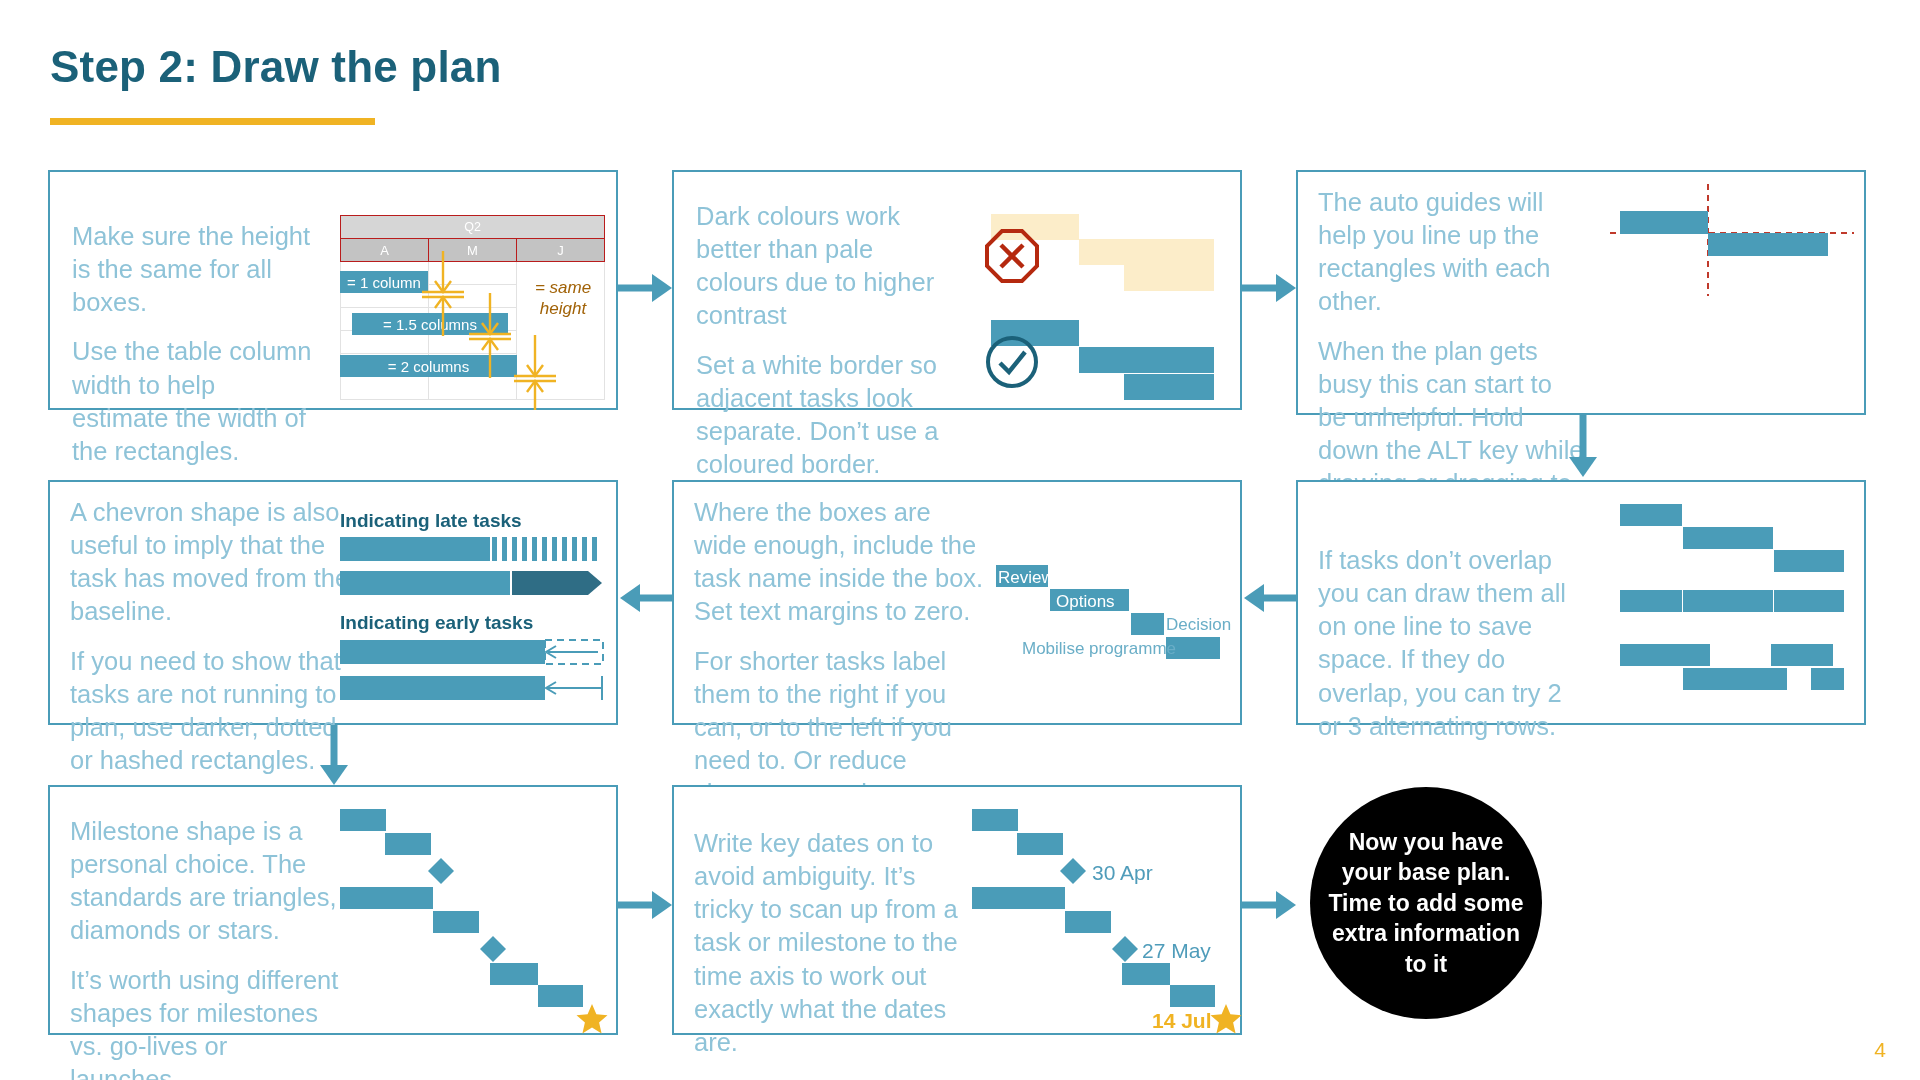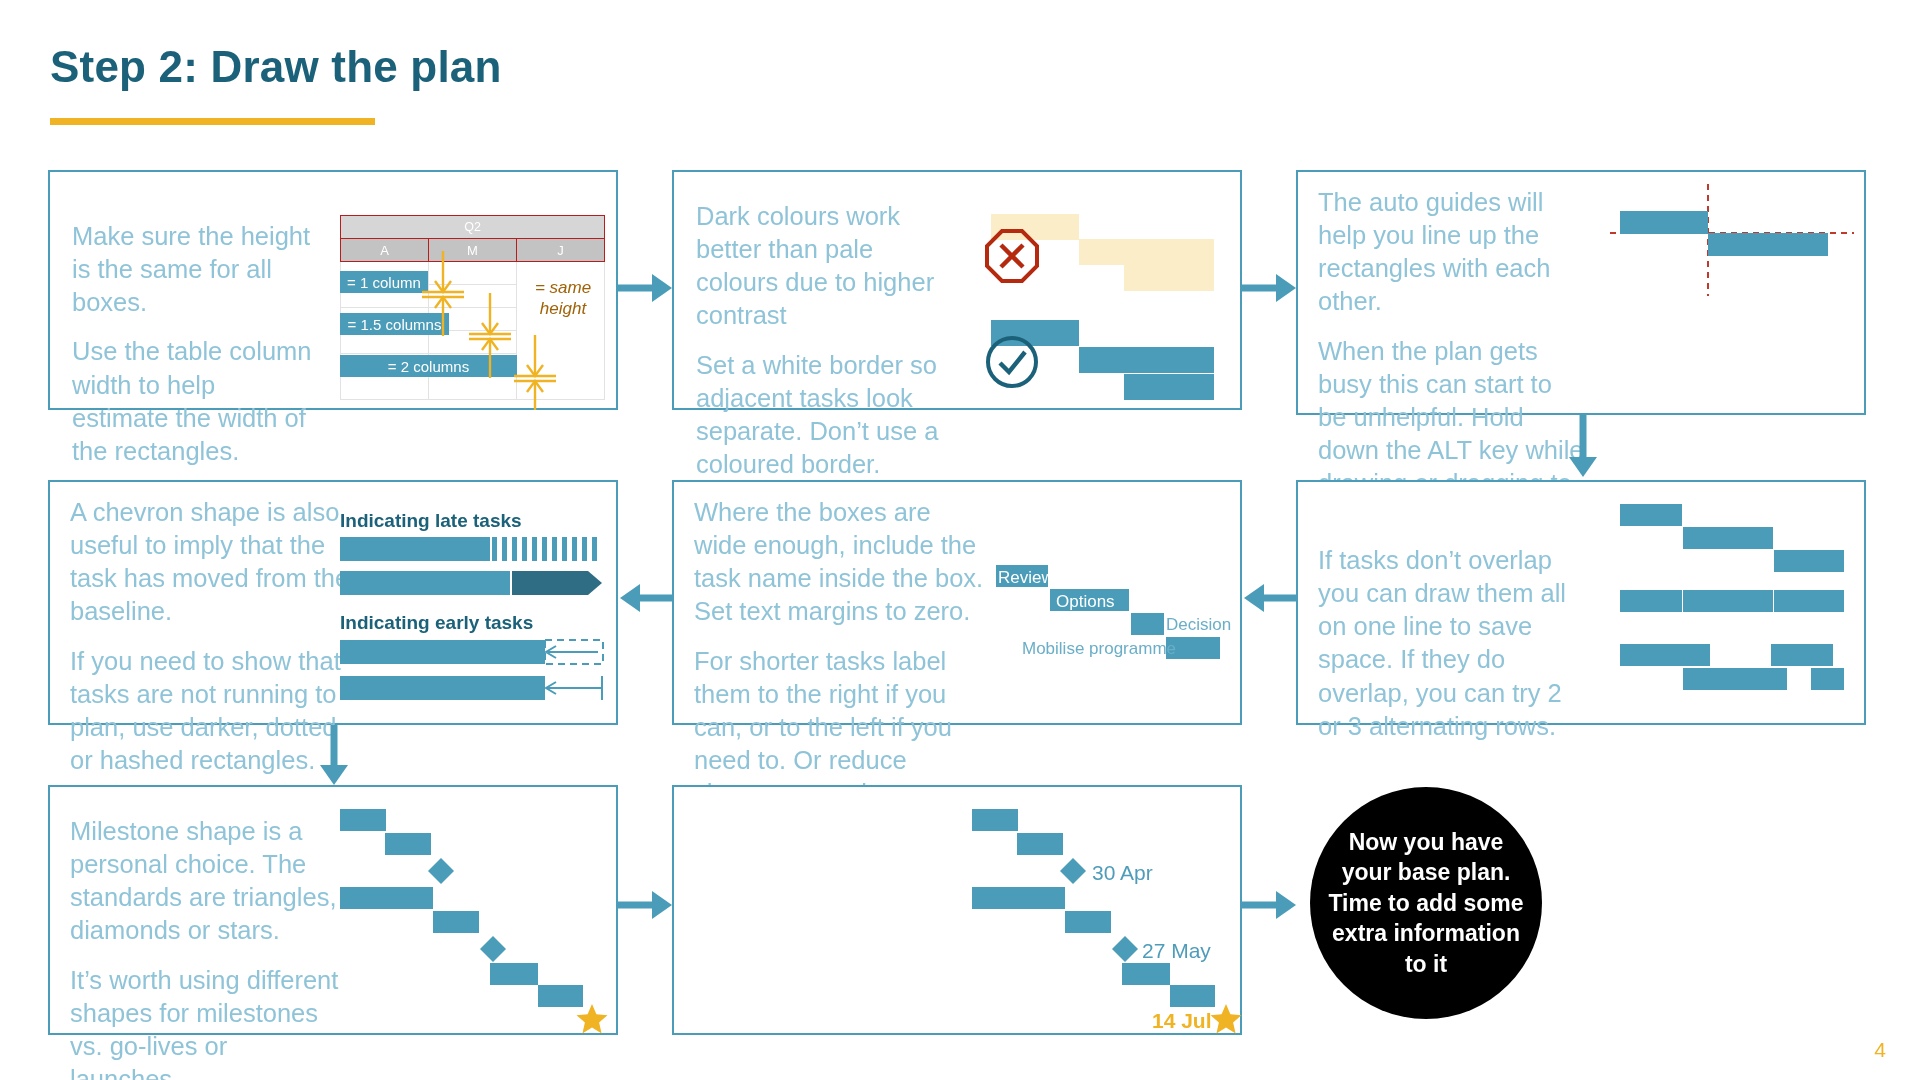--- a/index.html
+++ b/index.html
@@ -140,7 +140,7 @@
       </table>
 
     <div class="tbl-bar" style="left:0px;top:56px;width:88px;">= 1 column</div>
-    <div class="tbl-bar" style="left:0px;top:98px;width:109px;text-align:center;">= 1.5 columns</div>
+    <div class="tbl-bar" style="left:12px;top:98px;width:156px;text-align:center;">= 1.5 columns</div>
     <div class="tbl-bar" style="left:0px;top:140px;width:177px;">= 2 columns</div>
 
     <svg class="gold-dim" style="left:80px;top:33px;" width="46" height="48">

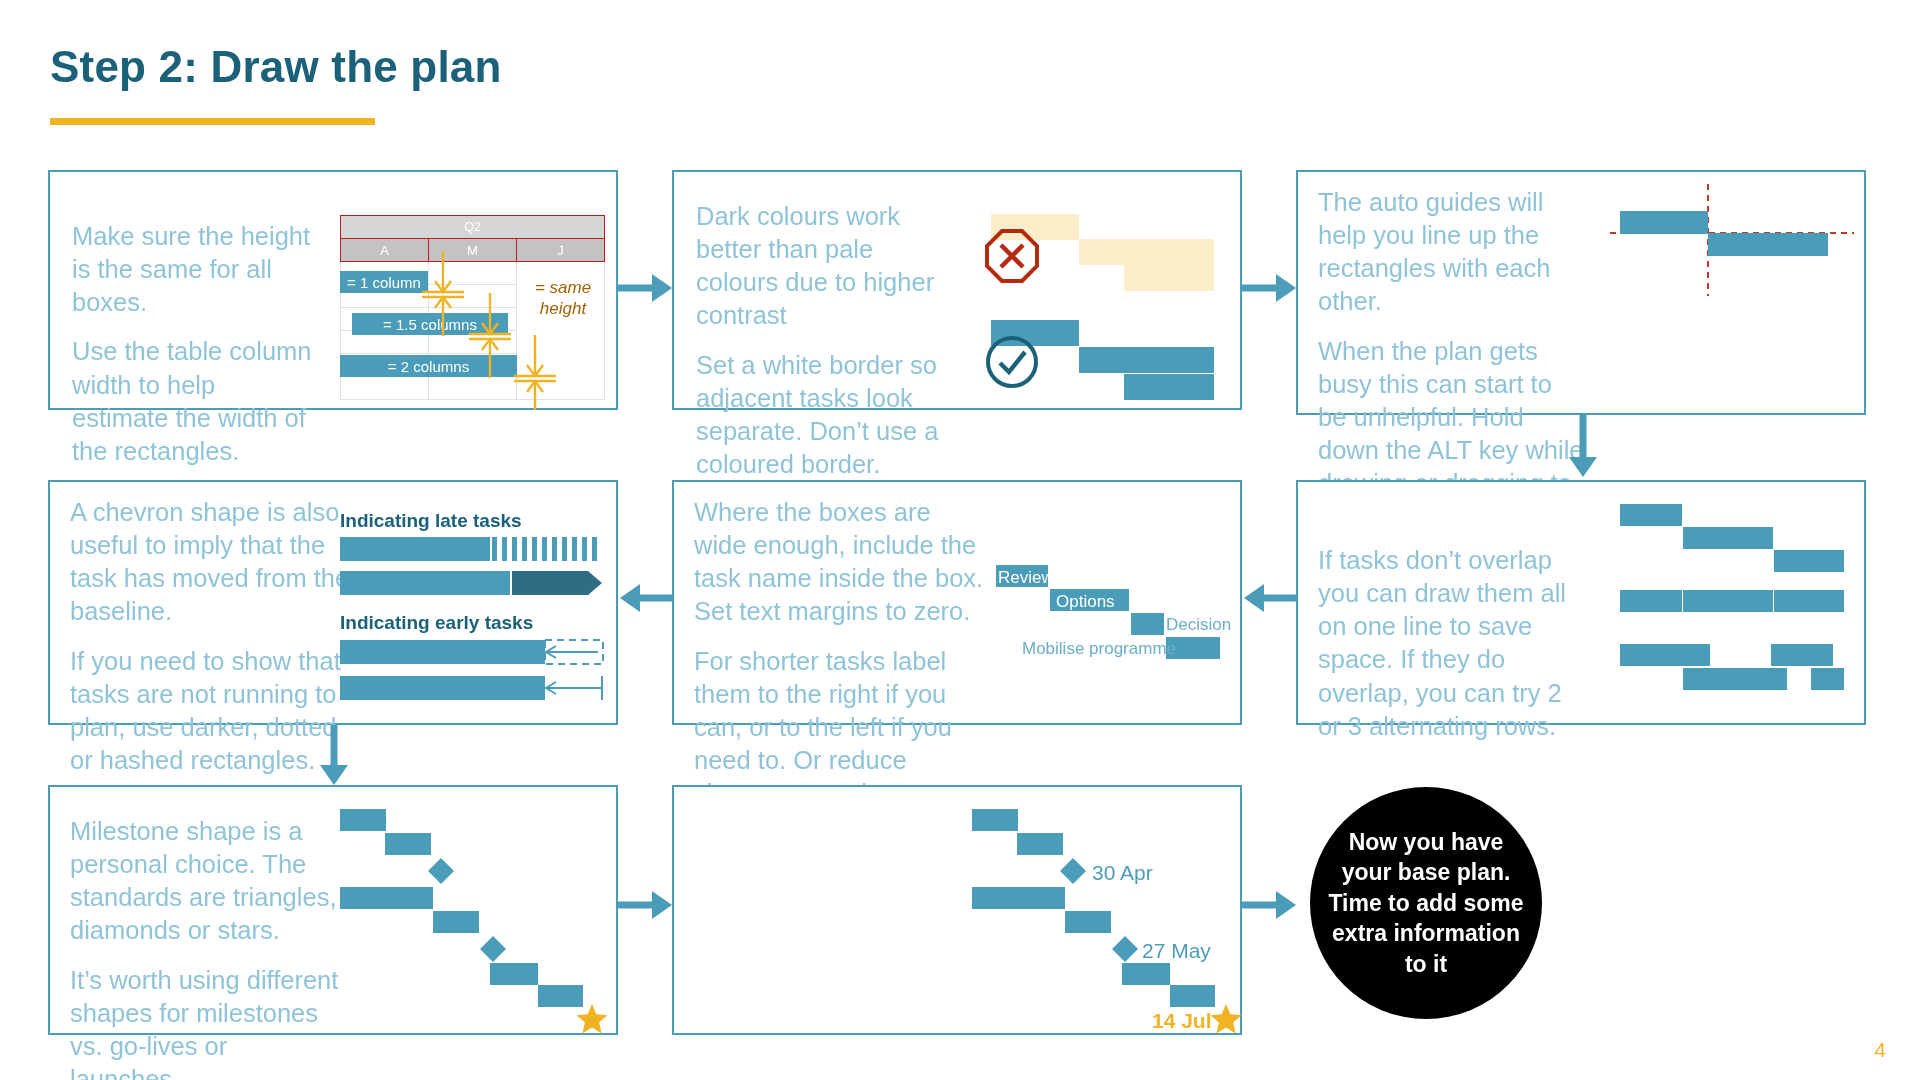--- a/index.html
+++ b/index.html
@@ -370,6 +370,9 @@
 </div>
 
 <div class="panel" id="panel-dates">
+  <div class="ptext" style="left:20px;top:40px;width:272px;">
+    <p>Write key dates on to avoid ambiguity. It’s tricky to scan up from a task or milestone to the time axis to work out exactly what the dates are.</p>
+  </div>
   <div class="bar" style="left:298px;top:22px;width:46px;height:22px;"></div>
   <div class="bar" style="left:343px;top:46px;width:46px;height:22px;"></div>
   <svg style="position:absolute;left:383px;top:68px;" width="32" height="32">

